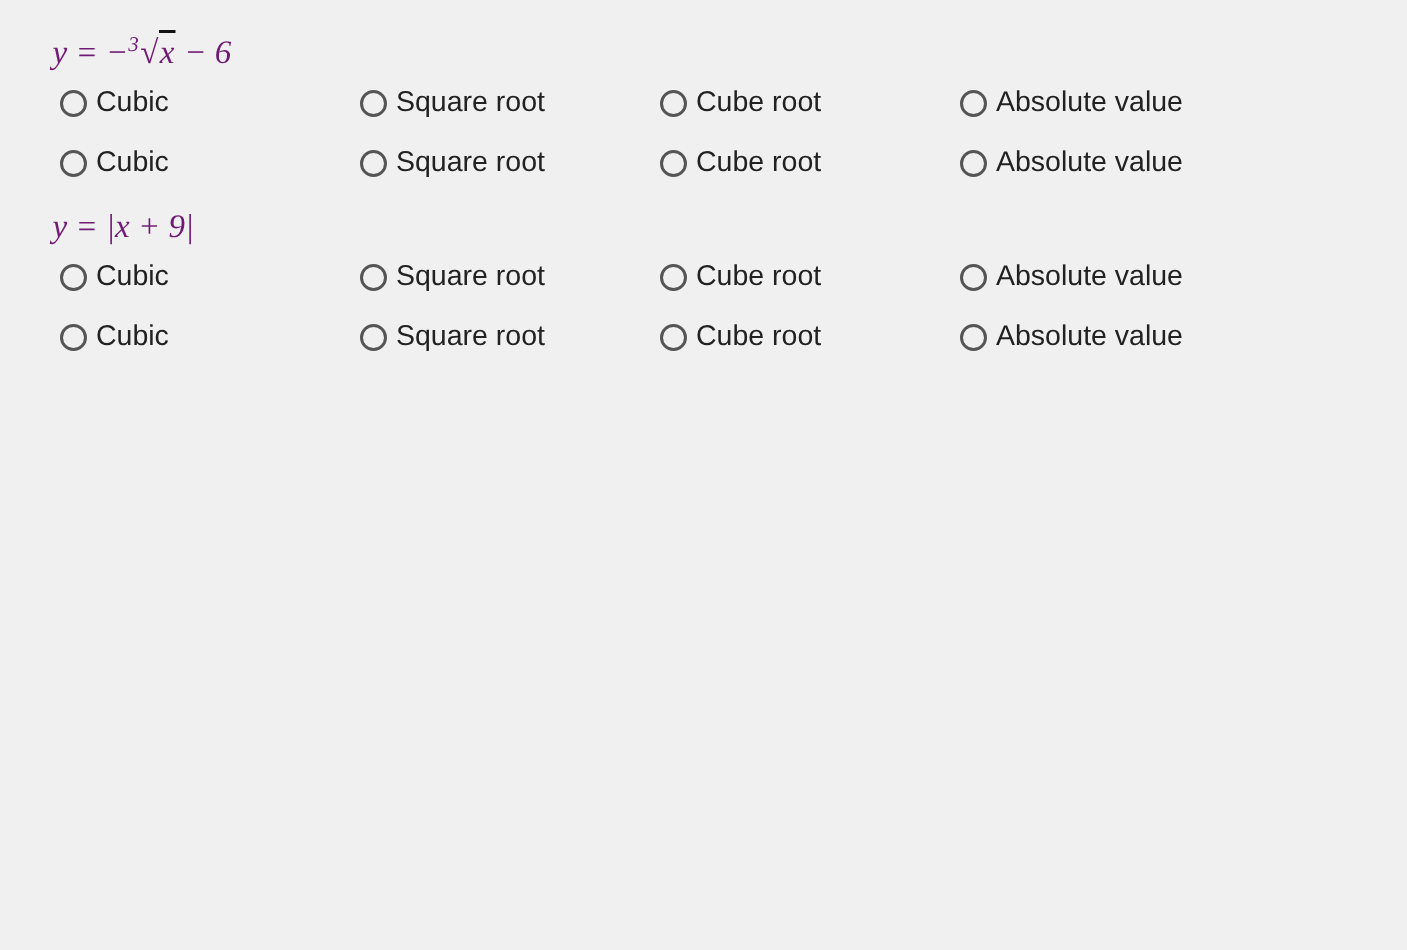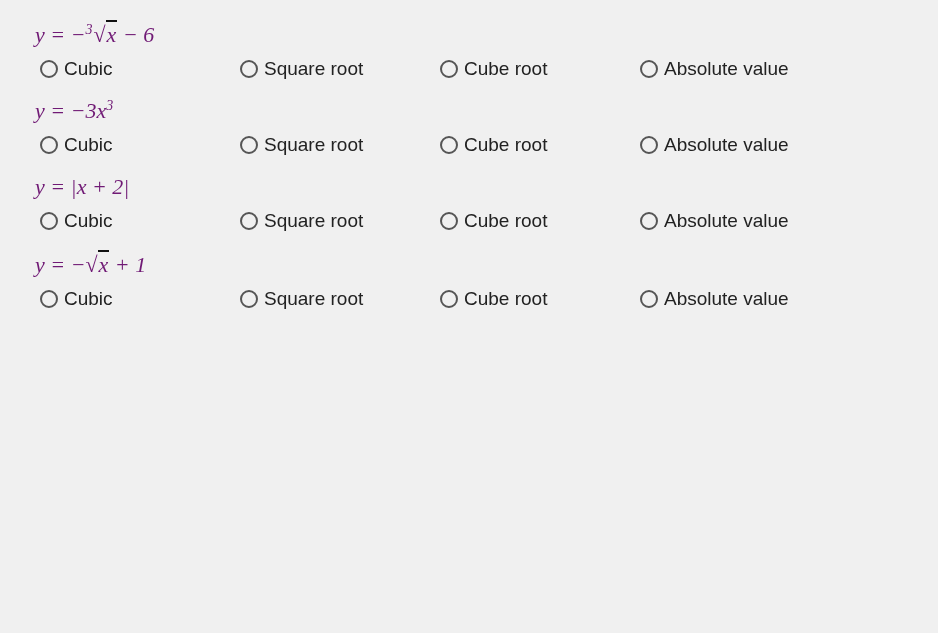--- a/index.html
+++ b/index.html
@@ -97,9 +97,6 @@
 </div>
 
 <div class="question-block">
-  <div class="equation">
-    <span>y = −3x<sup style="font-size:14px;">3</sup></span>
-  </div>
   <div class="options-row">
     <div class="option">
       <span class="radio-circle"></span>

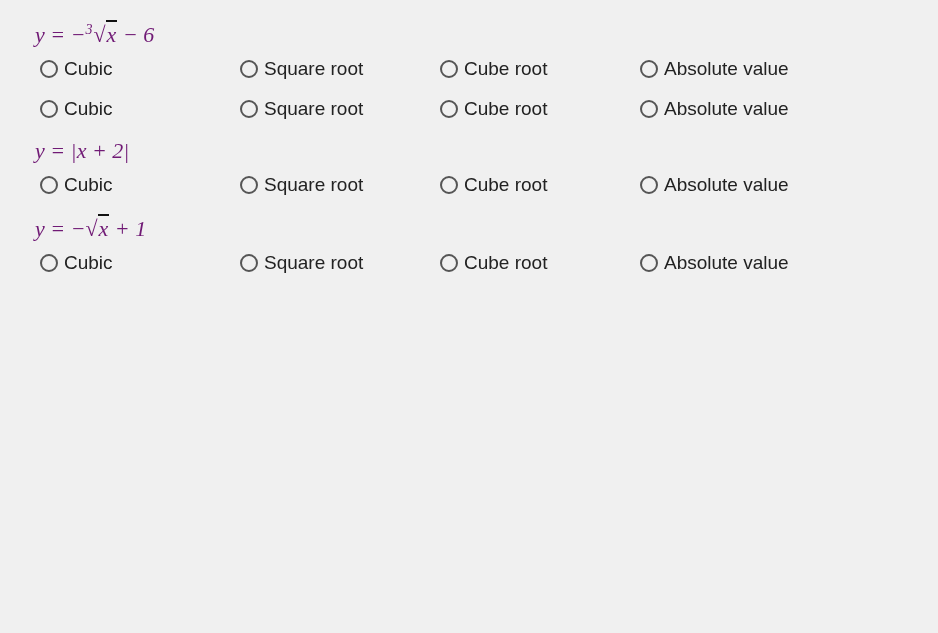--- a/index.html
+++ b/index.html
@@ -119,7 +119,7 @@
 
 <div class="question-block">
   <div class="equation">
-    <span>y = |x + 2|</span>
+    <span>y = |x + 9|</span>
   </div>
   <div class="options-row">
     <div class="option">

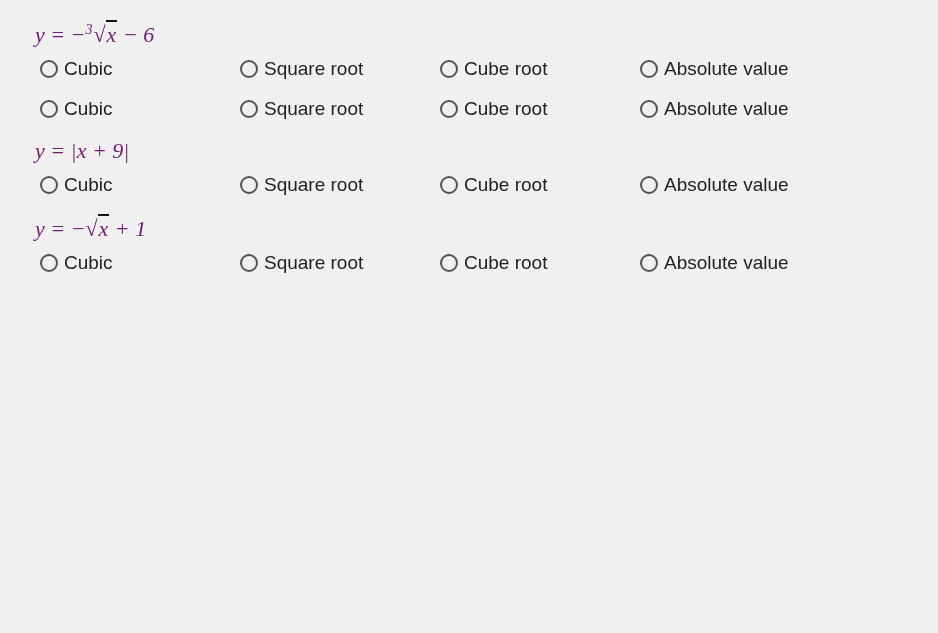--- a/index.html
+++ b/index.html
@@ -142,9 +142,6 @@
 </div>
 
 <div class="question-block">
-  <div class="equation">
-    <span>y = −</span><span style="font-size:22px;">√</span><span style="border-top:2px solid #111; display:inline-block; padding:0 1px;">x</span><span> + 1</span>
-  </div>
   <div class="options-row">
     <div class="option">
       <span class="radio-circle"></span>

